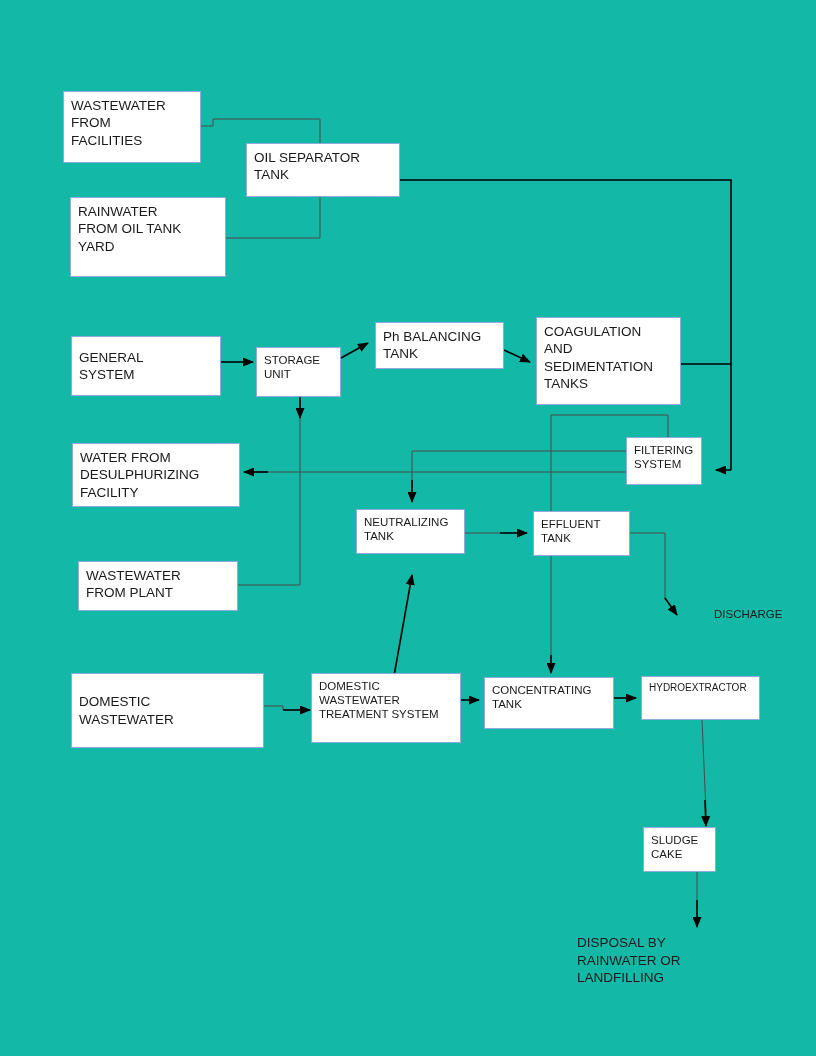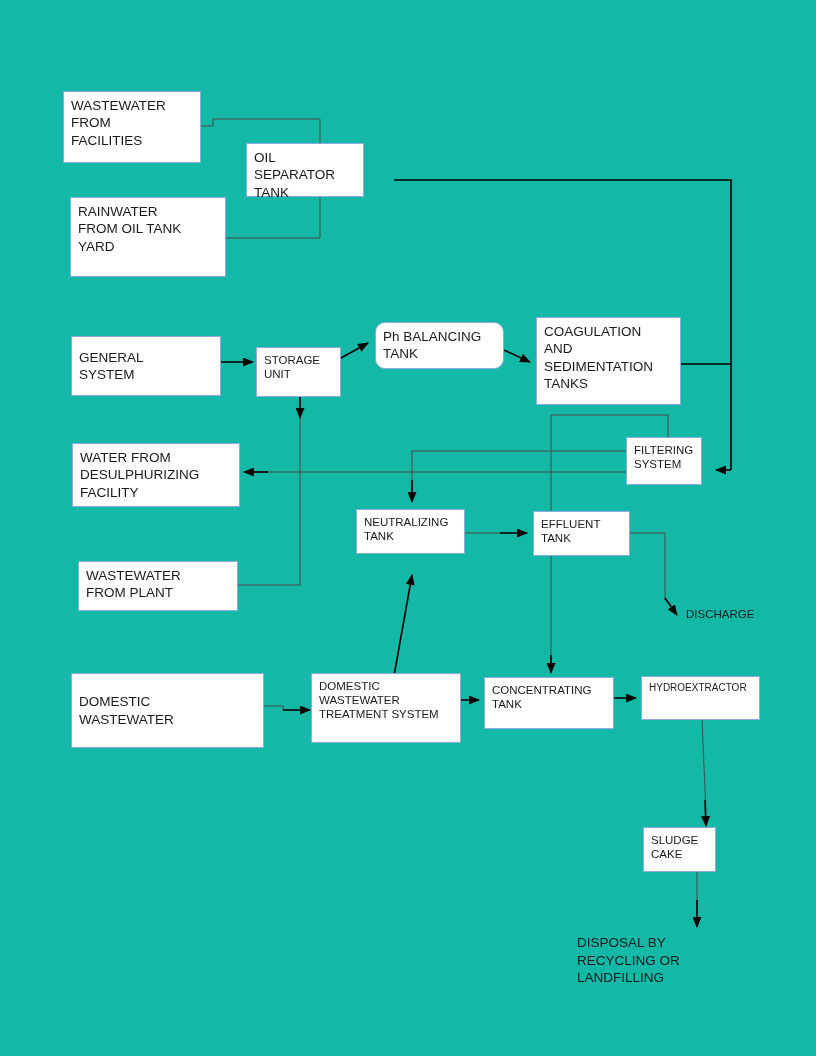--- a/index.html
+++ b/index.html
@@ -147,7 +147,7 @@
 FROM
 FACILITIES</div>
 
-  <div class="node" style="left:246px; top:143px; width:118px; height:54px;">OIL SEPARATOR
+  <div class="node" style="left:246px; top:143px; width:154px; height:54px;">OIL SEPARATOR
 TANK</div>
 
   <div class="node" style="left:70px; top:197px; width:156px; height:80px;">RAINWATER

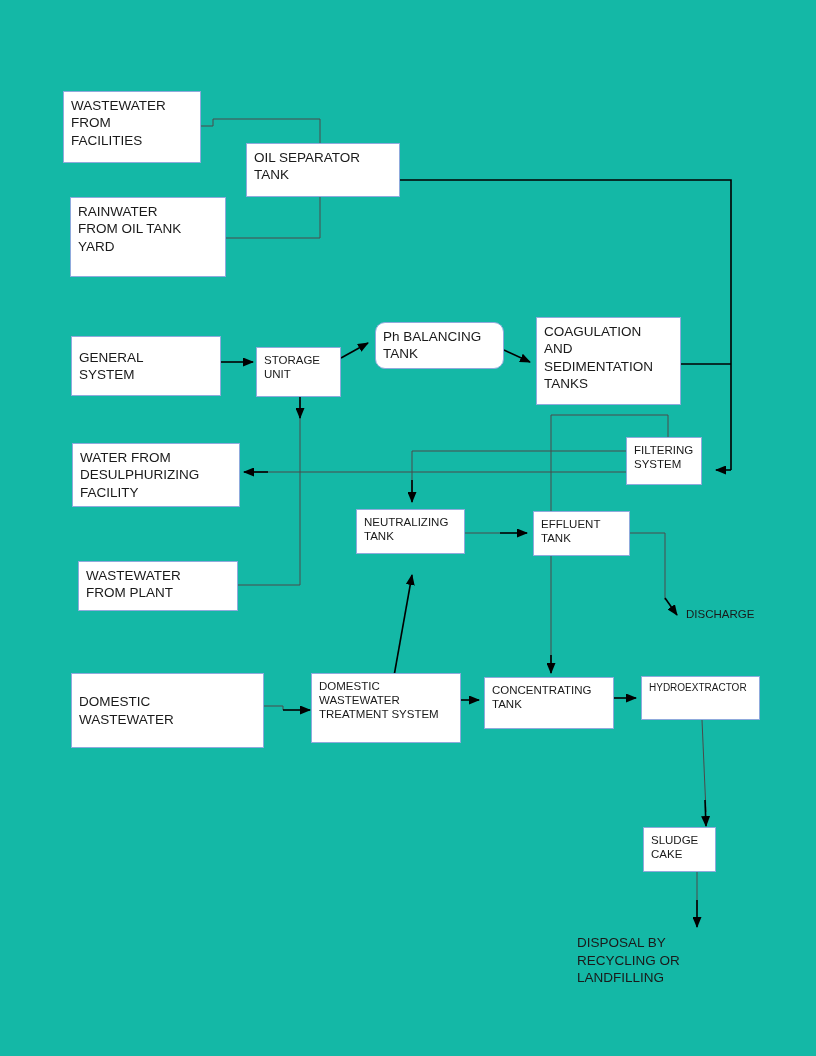--- a/index.html
+++ b/index.html
@@ -160,7 +160,7 @@
   <div class="node small" style="left:256px; top:335px; width:85px; height:50px;margin-top:12px;">STORAGE
 UNIT</div>
 
-  <div class="node" style="left:375px; top:322px; width:129px; height:47px;border-radius:10px;">Ph BALANCING
+  <div class="node" style="left:375px; top:322px; width:129px; height:47px;">Ph BALANCING
 TANK</div>
 
   <div class="node" style="left:536px; top:317px; width:145px; height:88px;">COAGULATION

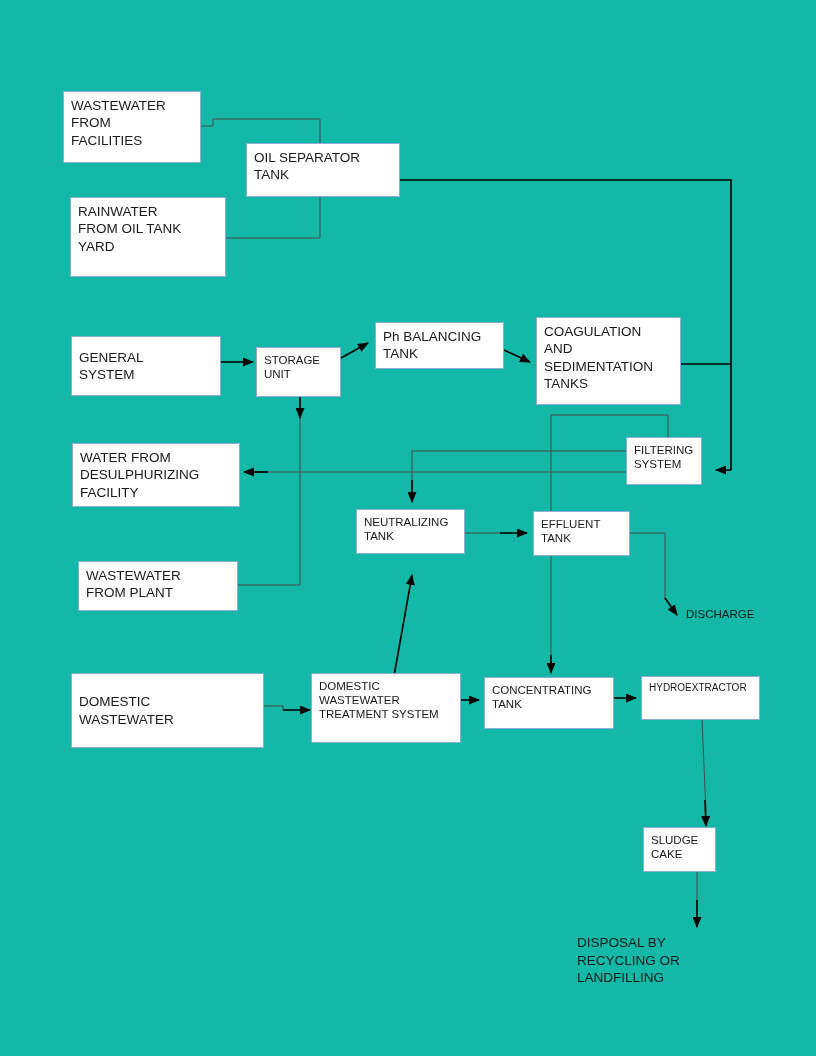--- a/index.html
+++ b/index.html
@@ -54,6 +54,7 @@
   }
   .freetext.small {
     font-size: 11.5px;
+    margin-left: 28px;
   }
   svg.wires {
     position: absolute;

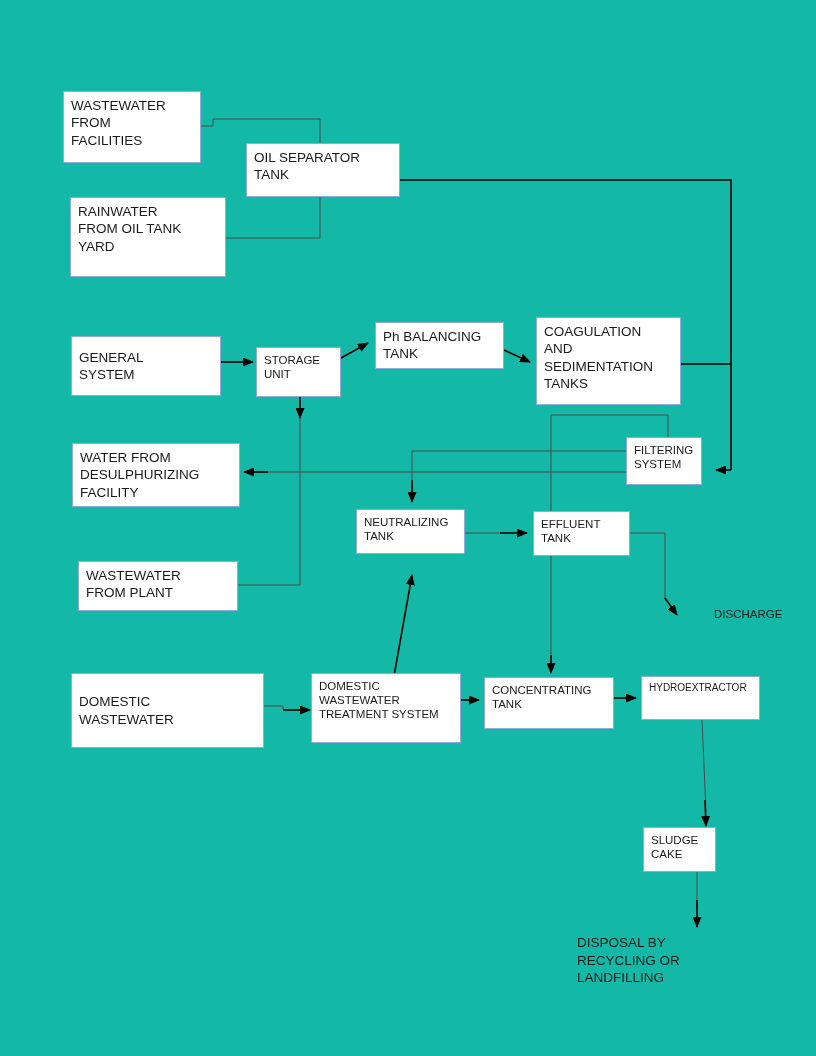--- a/index.html
+++ b/index.html
@@ -203,7 +203,7 @@
   <div class="freetext small" style="left:686px; top:607px;">DISCHARGE</div>
 
   <div class="freetext" style="left:577px; top:934px;">DISPOSAL BY
-RECYCLING OR
+RAINWATER OR
 LANDFILLING</div>
 
 </div>

